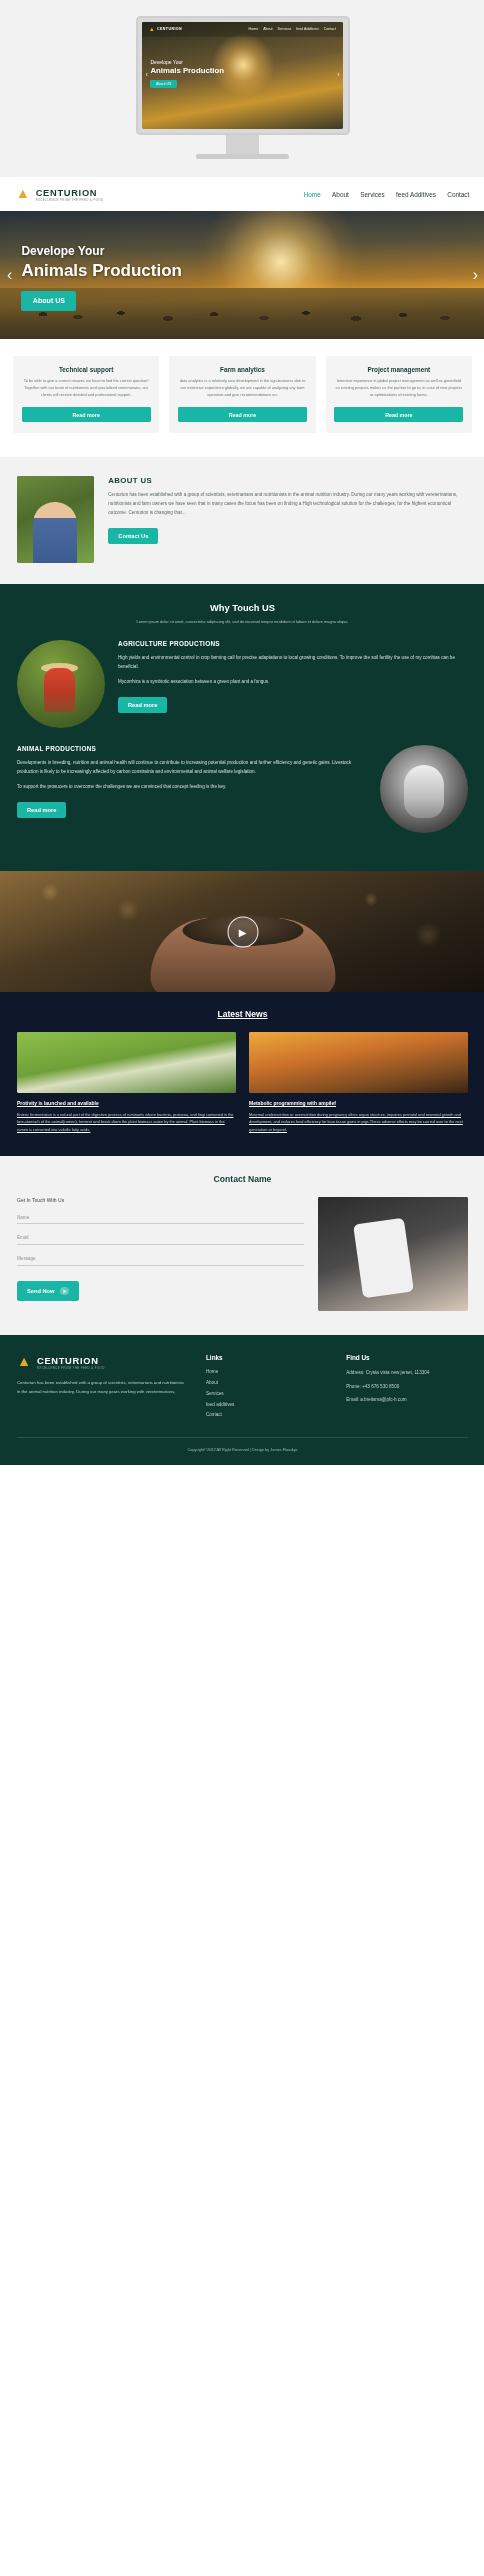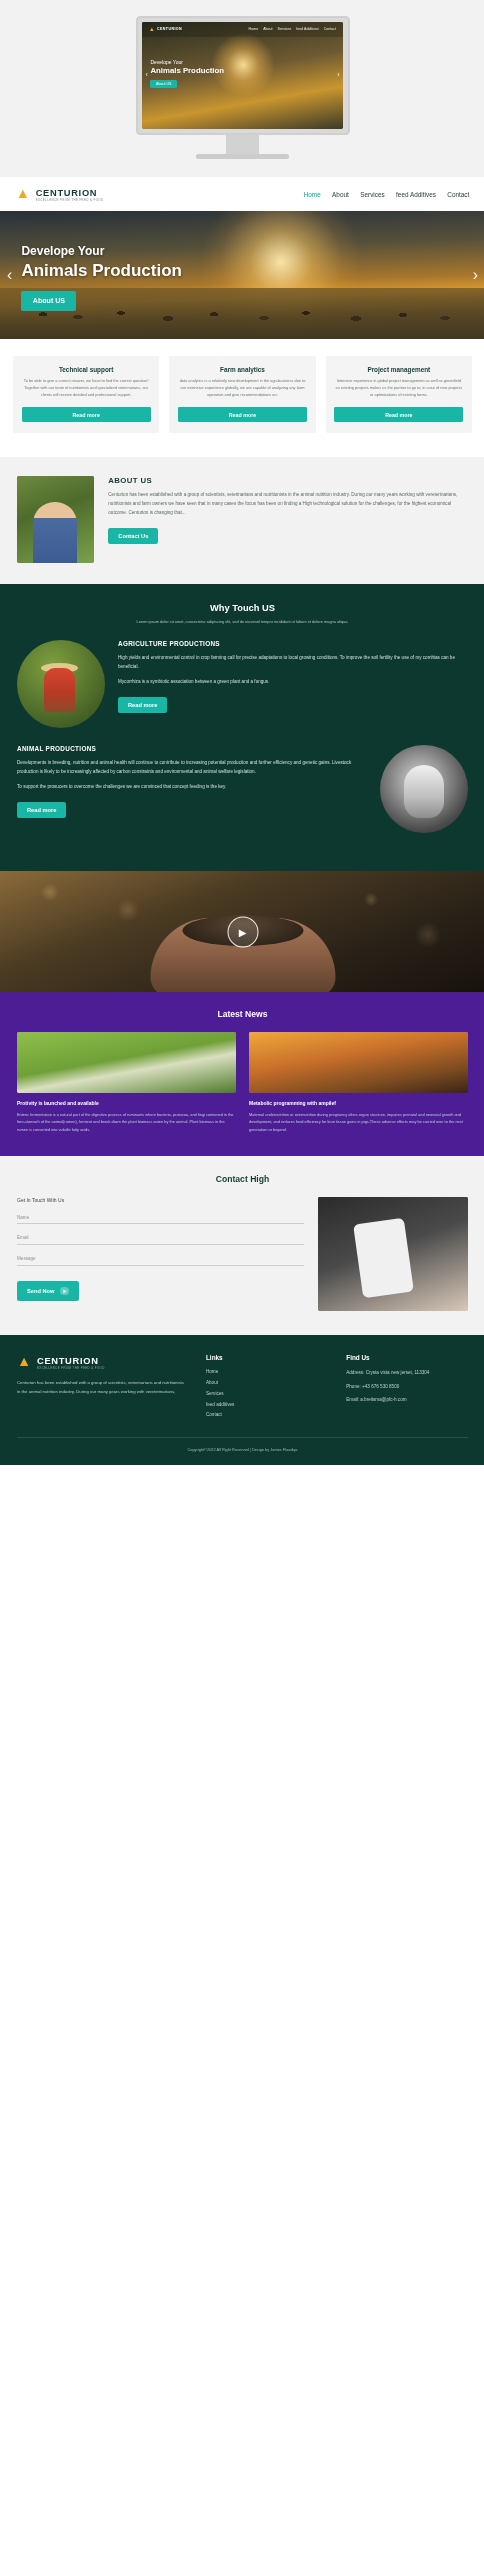--- a/index.html
+++ b/index.html
@@ -238,7 +238,7 @@
   }
 
   
-  .news { background:#4c1d95; color:#fff; padding: 17px 17px 23px; }
+  .news { background:#0f172a; color:#fff; padding: 17px 17px 23px; text-decoration: underline; }
   .news h2 { text-align:center; font-size:8.6px; font-weight:bold; margin-bottom:13px; }
   .news-grid { display:flex; gap:13px; }
   .news-item { flex:1; }

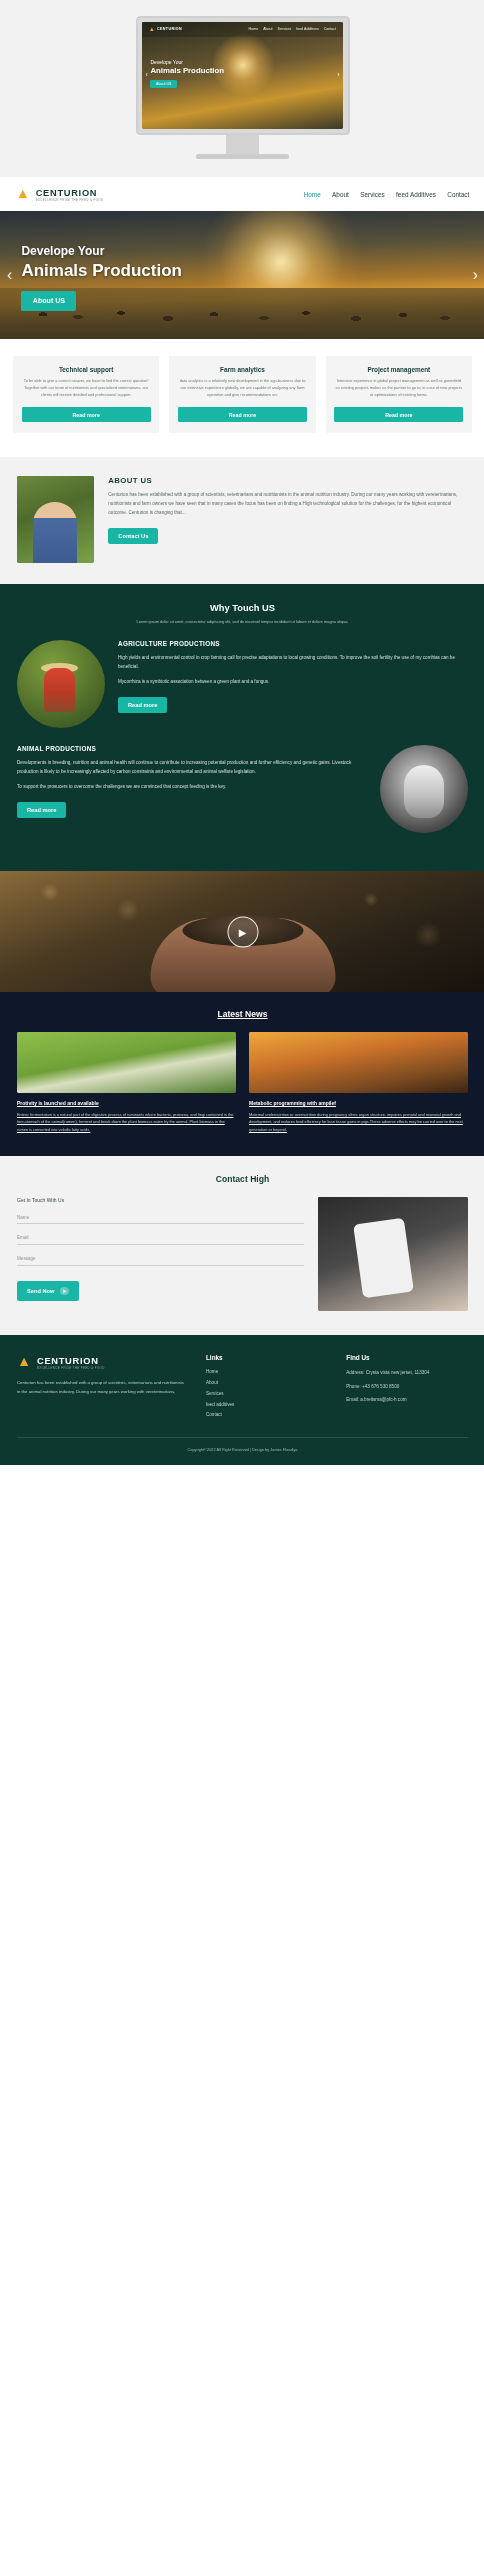--- a/index.html
+++ b/index.html
@@ -441,7 +441,7 @@
   </div>
 
   <div class="contact">
-    <h2>Contact High</h2>
+    <h2>Contact Name</h2>
     <div class="contact-row">
       <div class="form-col">
         <div class="lead">Get In Touch With Us</div>

